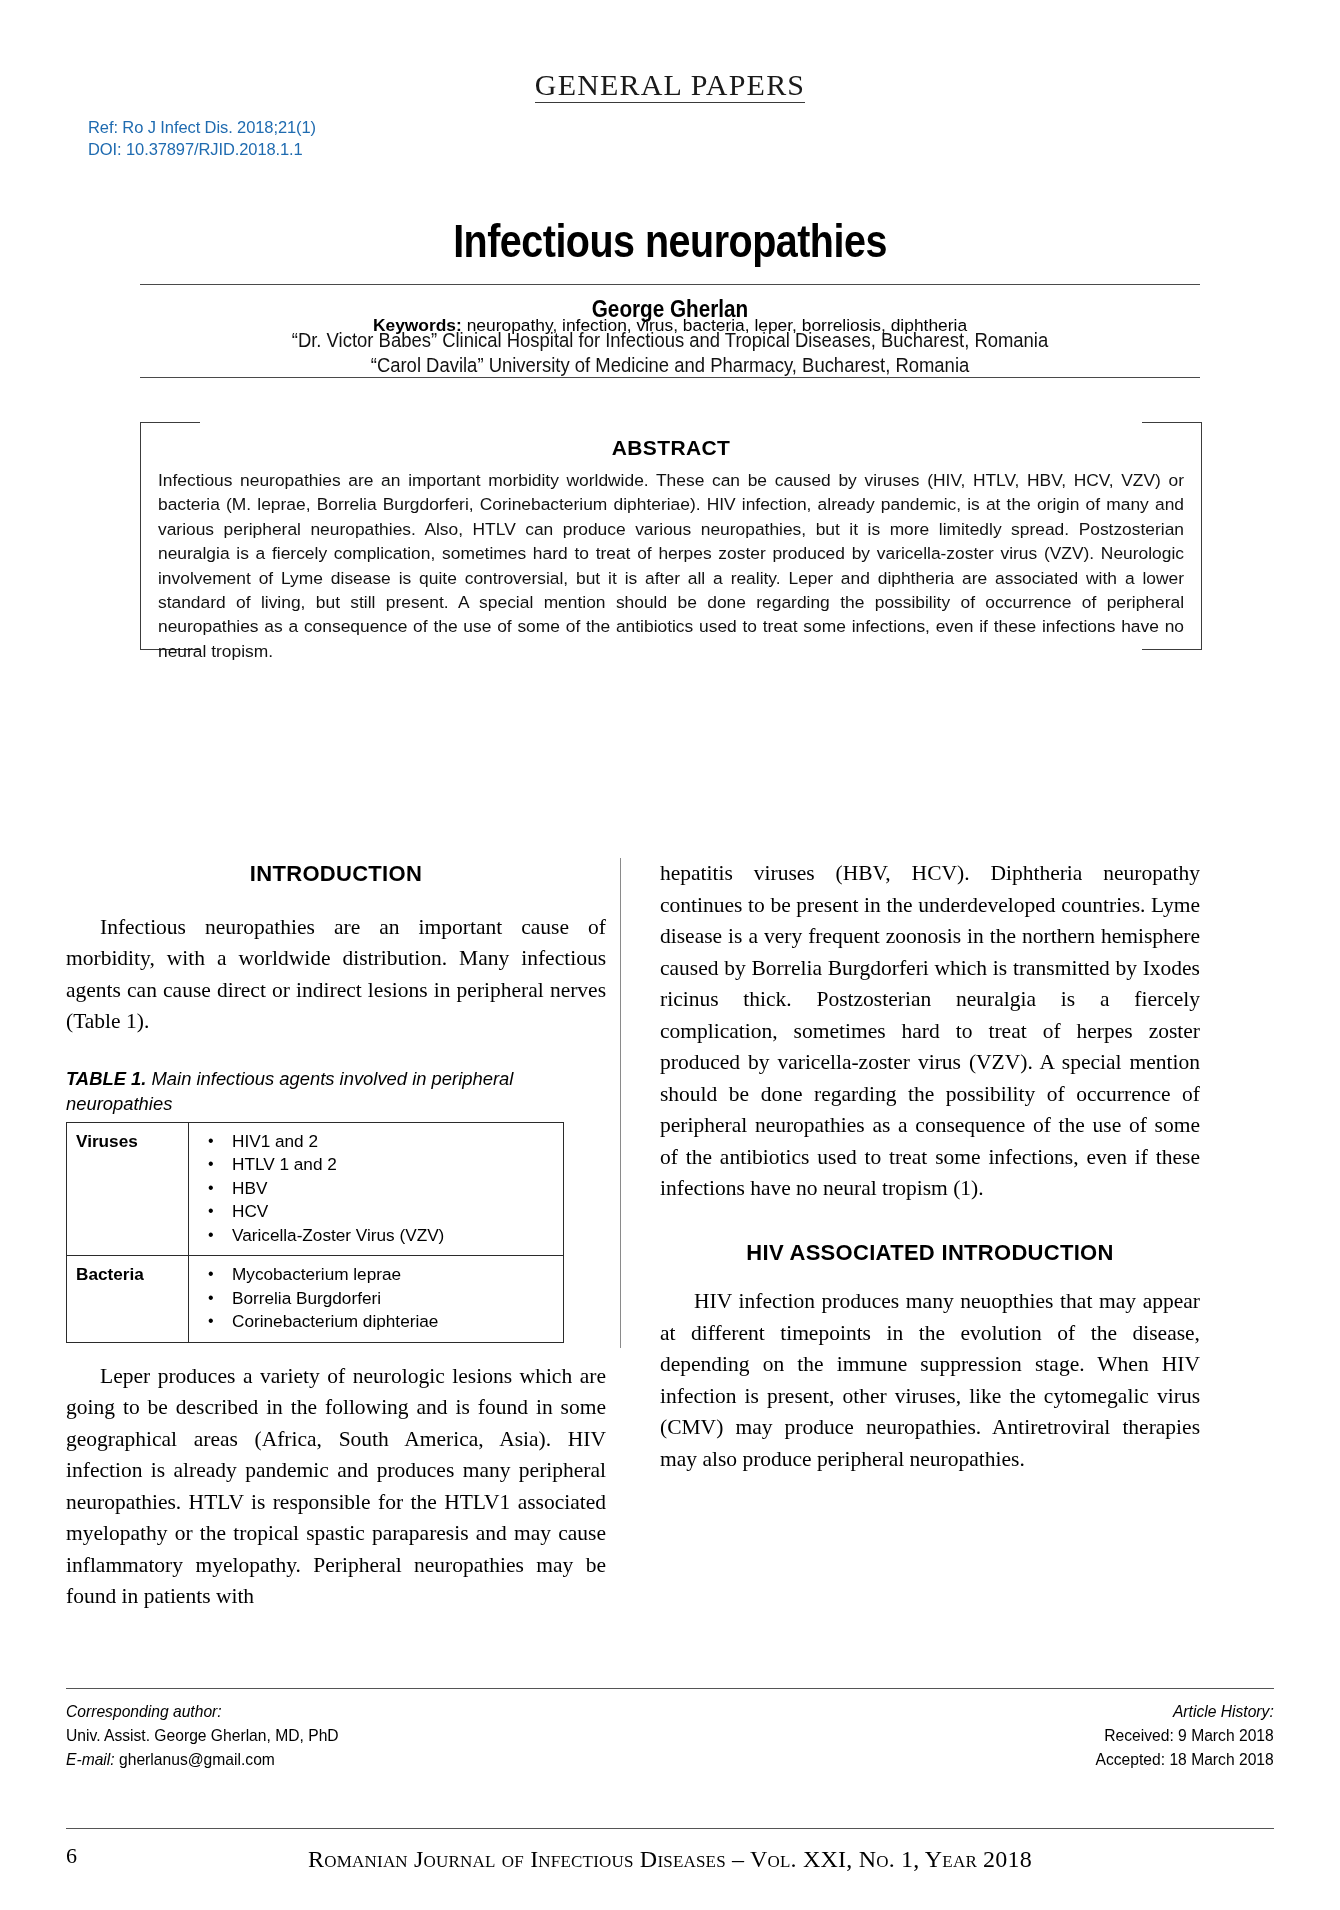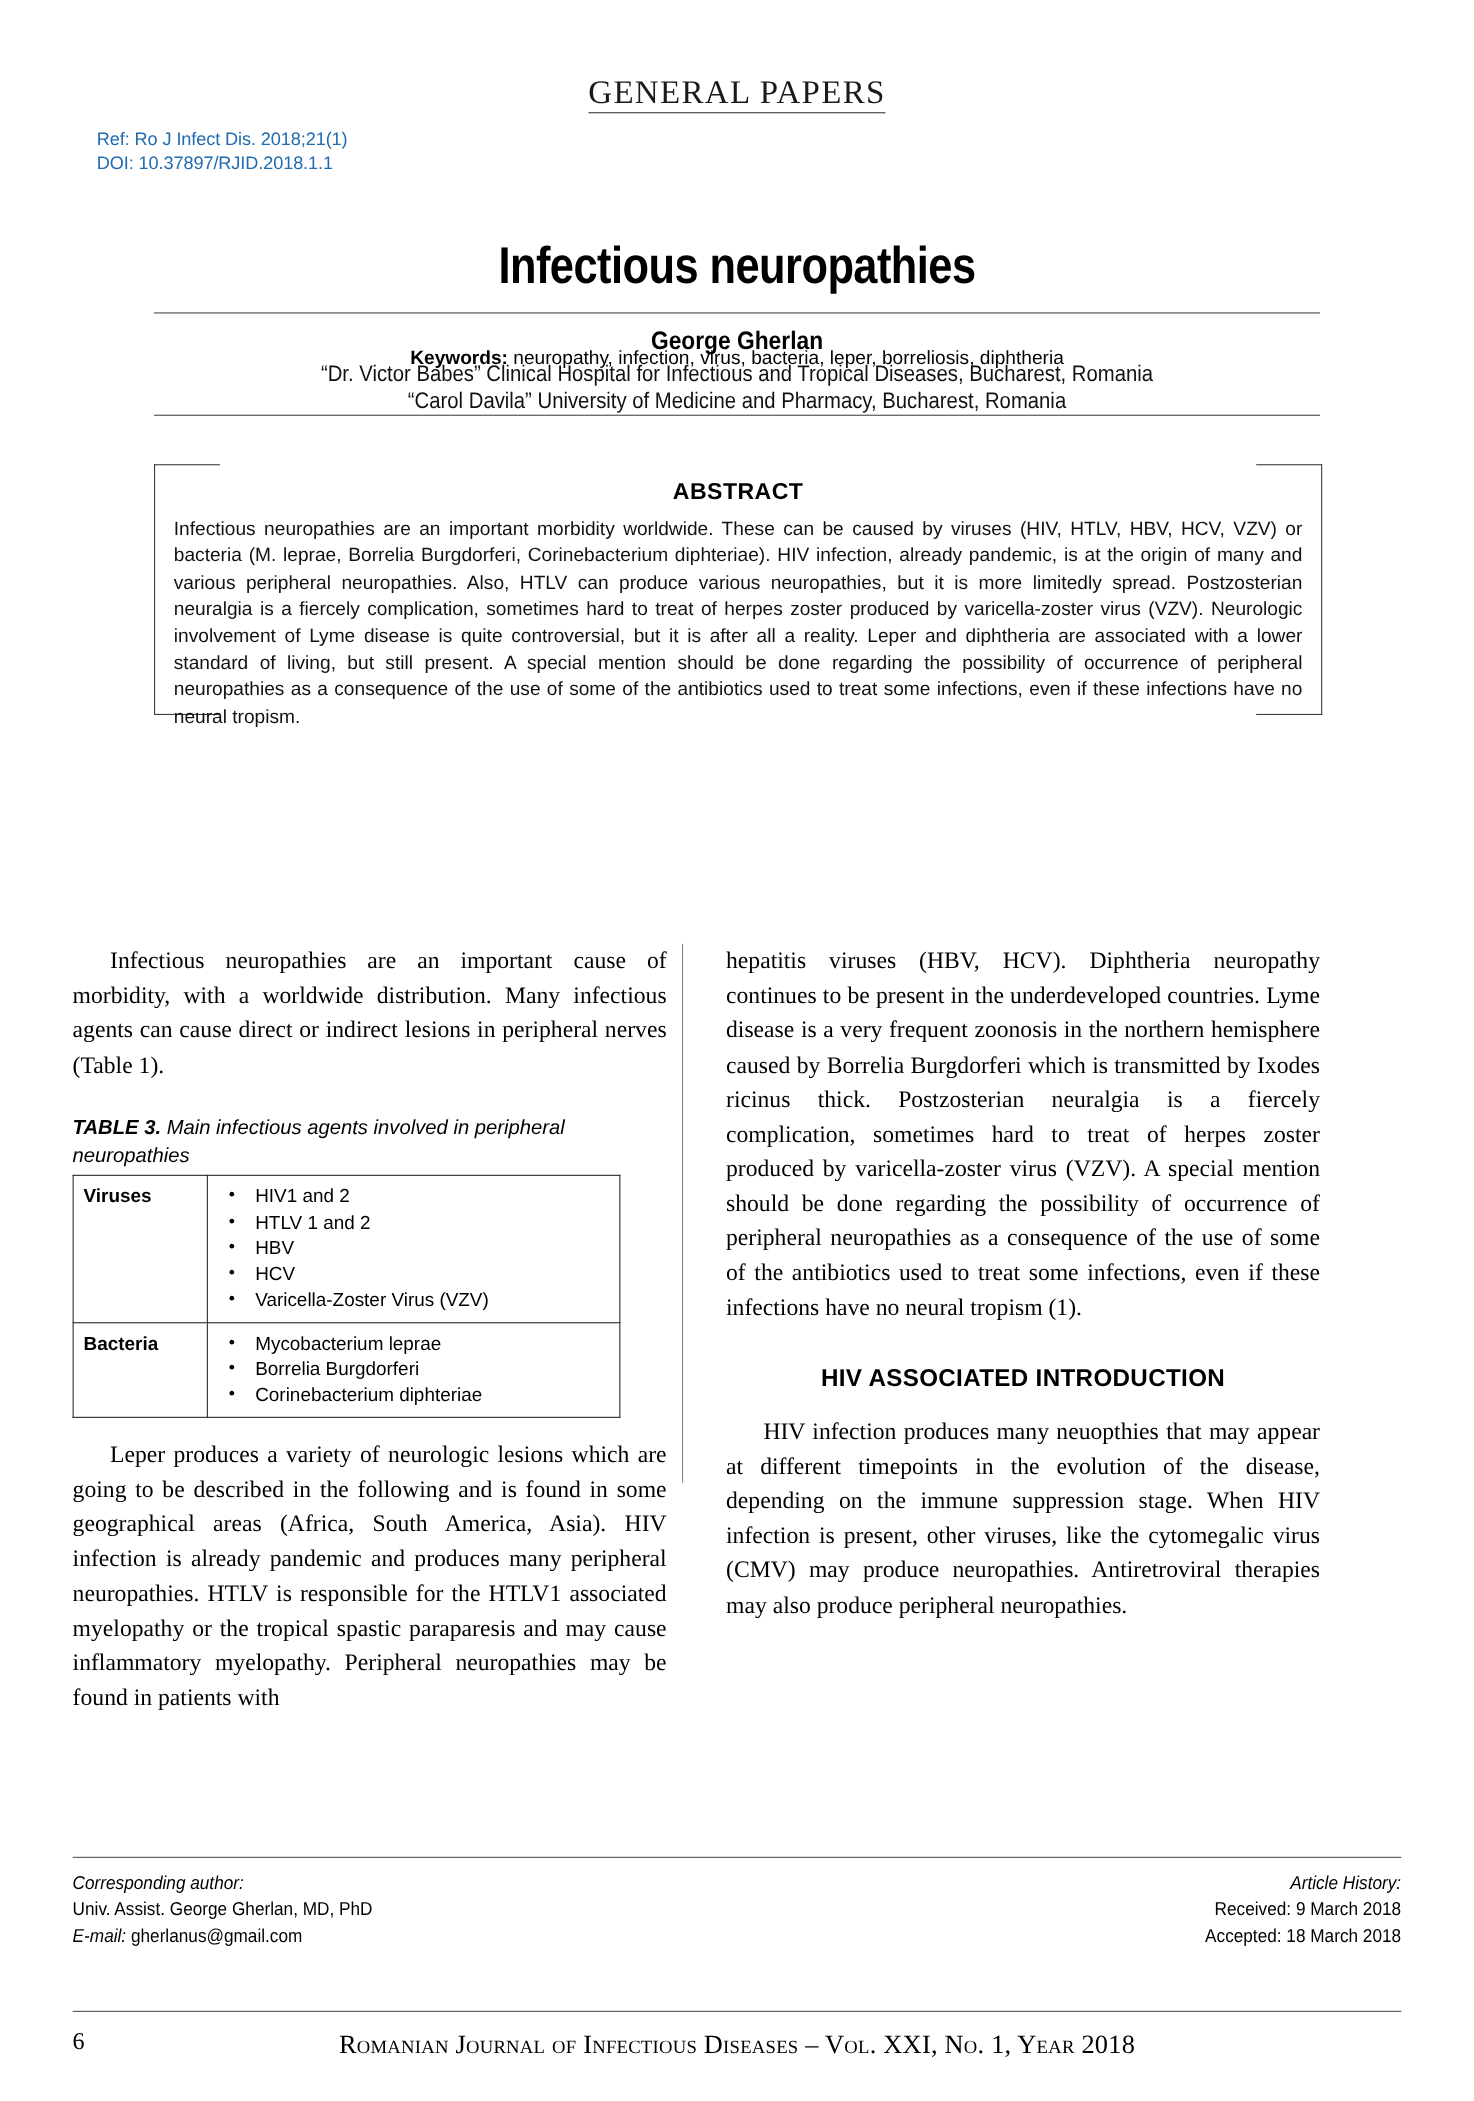--- a/index.html
+++ b/index.html
@@ -332,6 +332,7 @@
   <div class="col-divider"></div>
 
   <div class="col col-left">
+    <div class="sec-head">INTRODUCTION</div>
     <p class="para">Infectious neuropathies are an important cause of morbidity, with a worldwide distribution. Many infectious agents can cause direct or indirect lesions in peripheral nerves (Table 1).</p>
 
     <div class="table-caption">

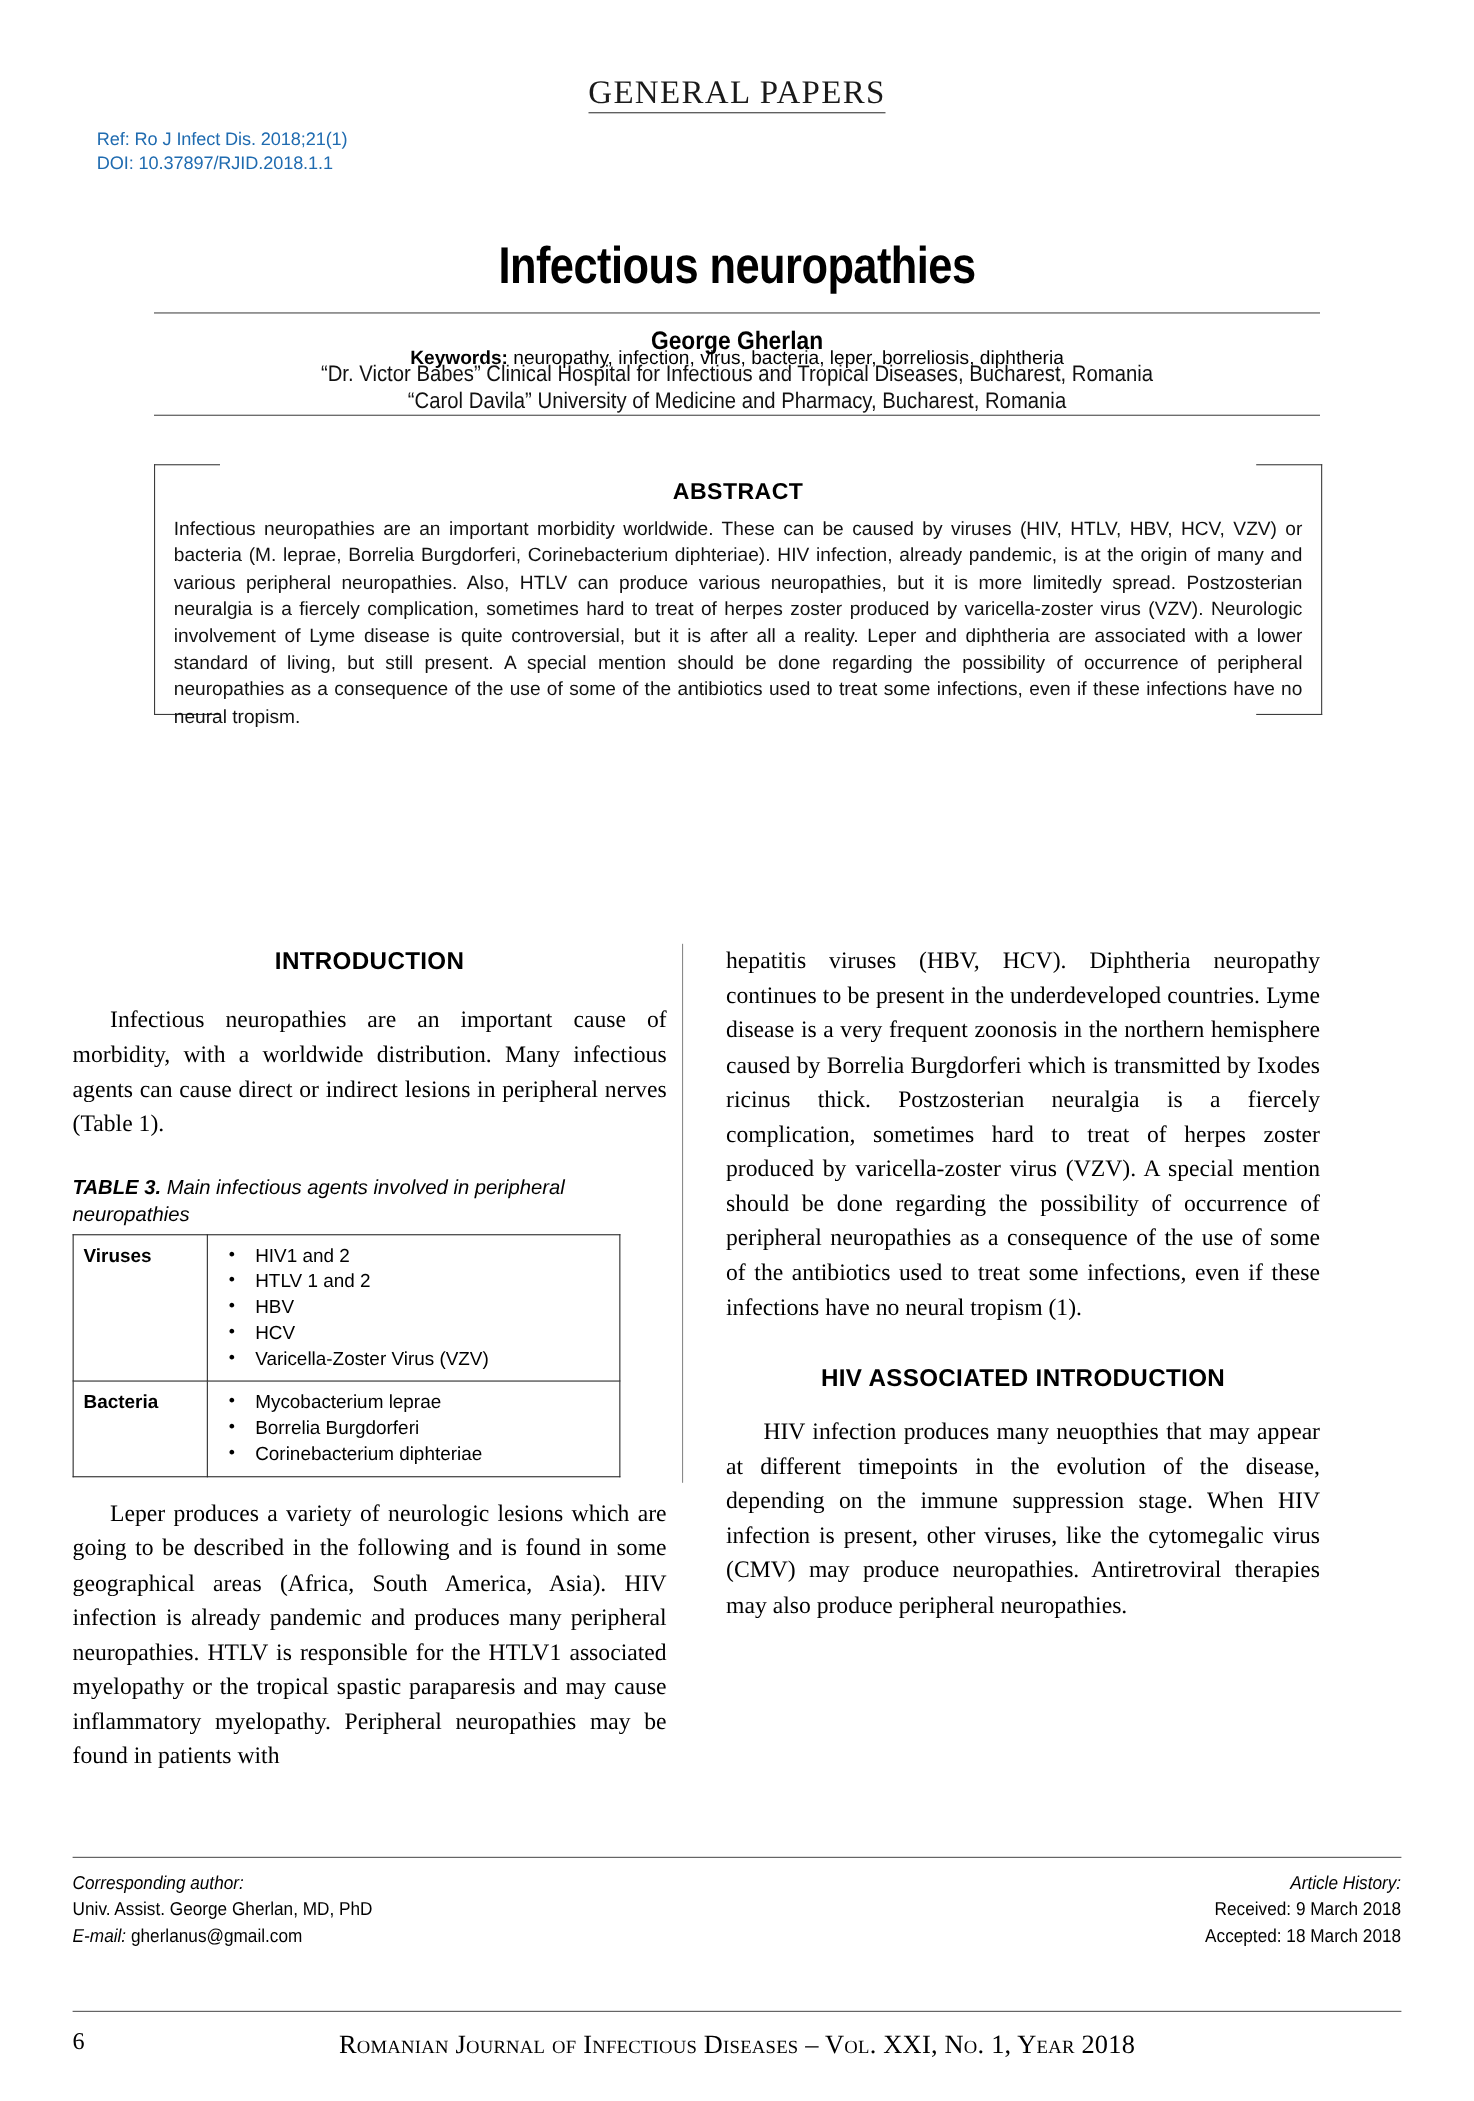--- a/index.html
+++ b/index.html
@@ -336,7 +336,7 @@
     <p class="para">Infectious neuropathies are an important cause of morbidity, with a worldwide distribution. Many infectious agents can cause direct or indirect lesions in peripheral nerves (Table 1).</p>
 
     <div class="table-caption">
-      <b>TABLE 3.</b><span> Main infectious agents involved in peripheral neuropathies</span>
+      <b>TABLE 1.</b><span> Main infectious agents involved in peripheral neuropathies</span>
     </div>
 
     <table class="t1">

